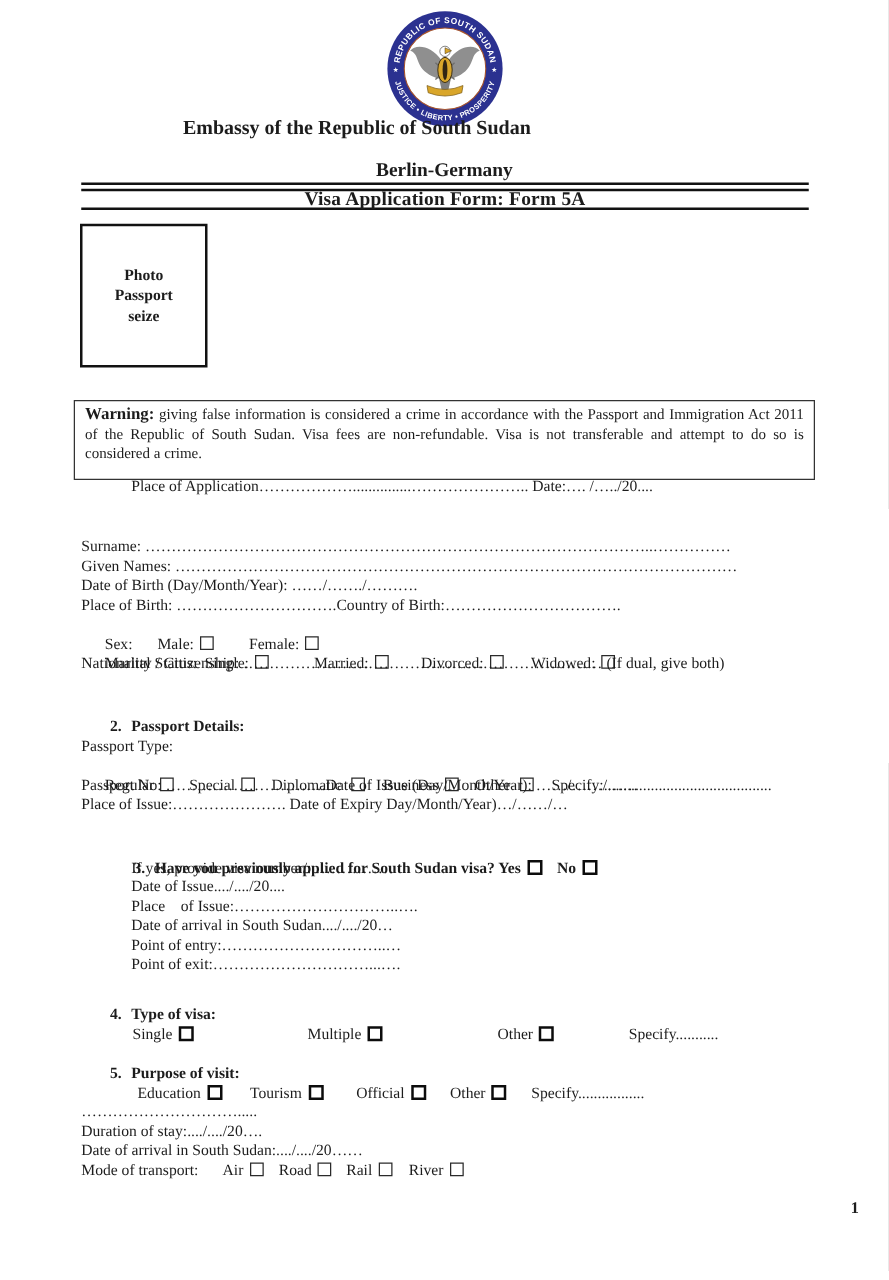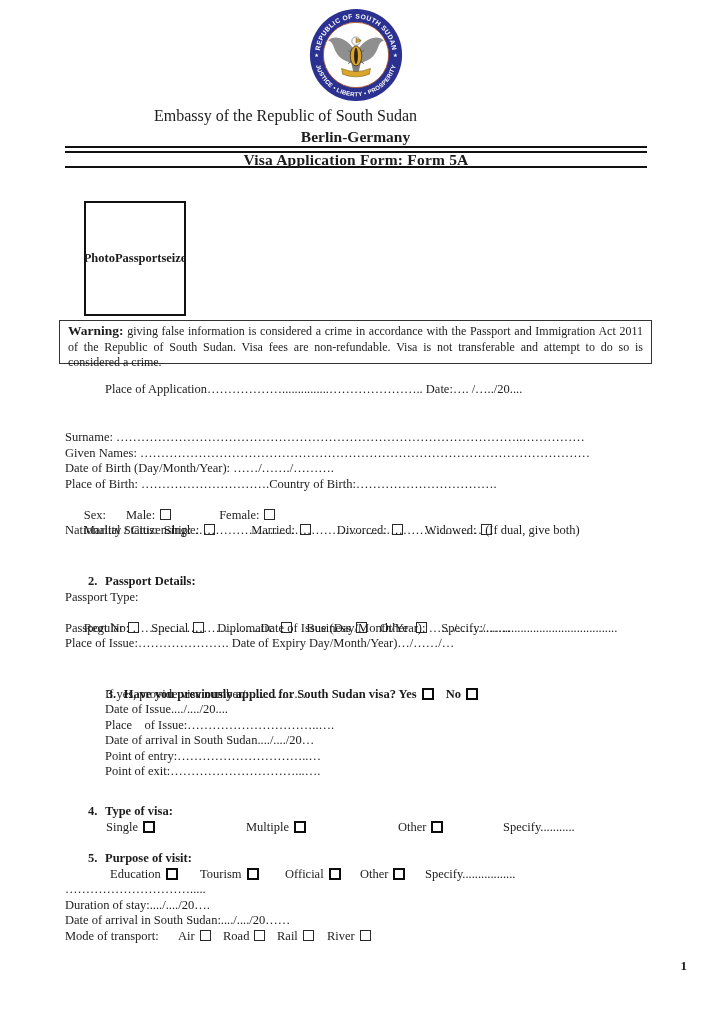--- a/index.html
+++ b/index.html
@@ -17,7 +17,7 @@
   .seal { position:absolute; left:308px; top:7px; width:96px; height:96px; }
 
   
-  .embassy1 { position:absolute; top:107px; left:0; width:571px; font-size:16px; font-weight:normal; }
+  .embassy1 { position:absolute; top:94px; left:0; width:571px; font-size:16px; font-weight:bold; }
   .embassy2 { position:absolute; top:128px; left:0; width:711px; font-size:15.5px; font-weight:bold; }
   .rule1 { position:absolute; top:146px; left:65px; width:582px; height:0; border-top:2px solid #111; }
   .title-band { position:absolute; top:151px; left:65px; width:582px; height:17px;

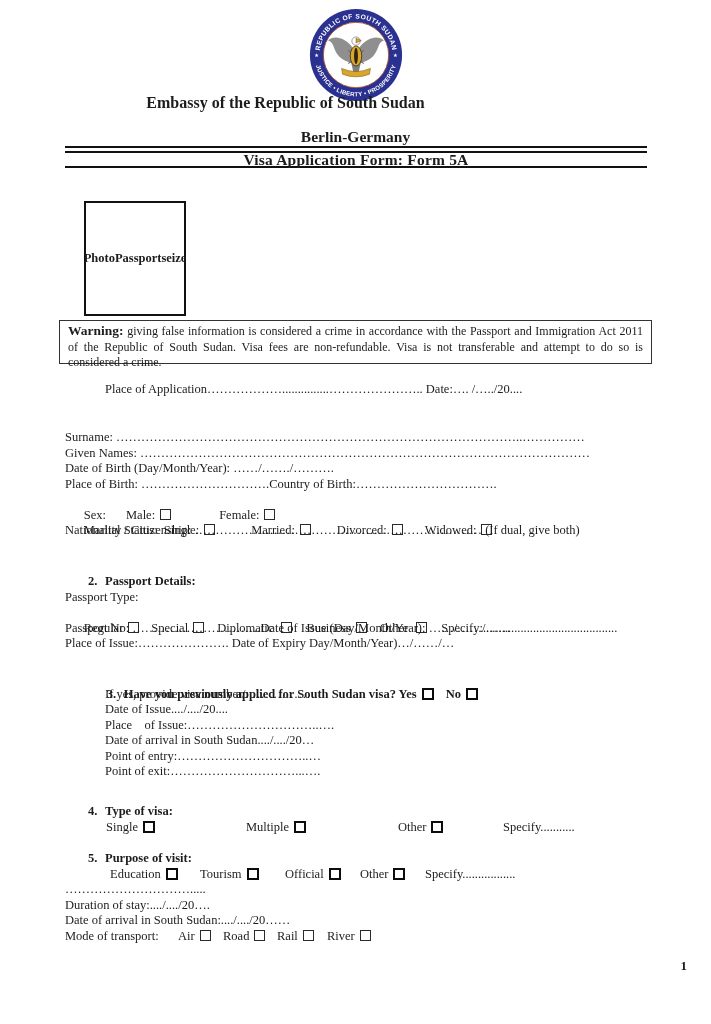--- a/index.html
+++ b/index.html
@@ -26,8 +26,8 @@
     font-size:15.5px; font-weight:bold; letter-spacing:0.2px; }
 
   
-  .photo-box { position:absolute; left:64px; top:201px; width:102px; height:115px;
-    border:2px solid #111; display:flex; flex-direction:row; align-items:center; justify-content:center;margin-left:20px; }
+  .photo-box { position:absolute; left:64px; top:179px; width:102px; height:115px;
+    border:2px solid #111; display:flex; flex-direction:column; align-items:center; justify-content:center; }
   .photo-box div { font-weight:bold; font-size:12.5px; line-height:16.5px; }
 
   

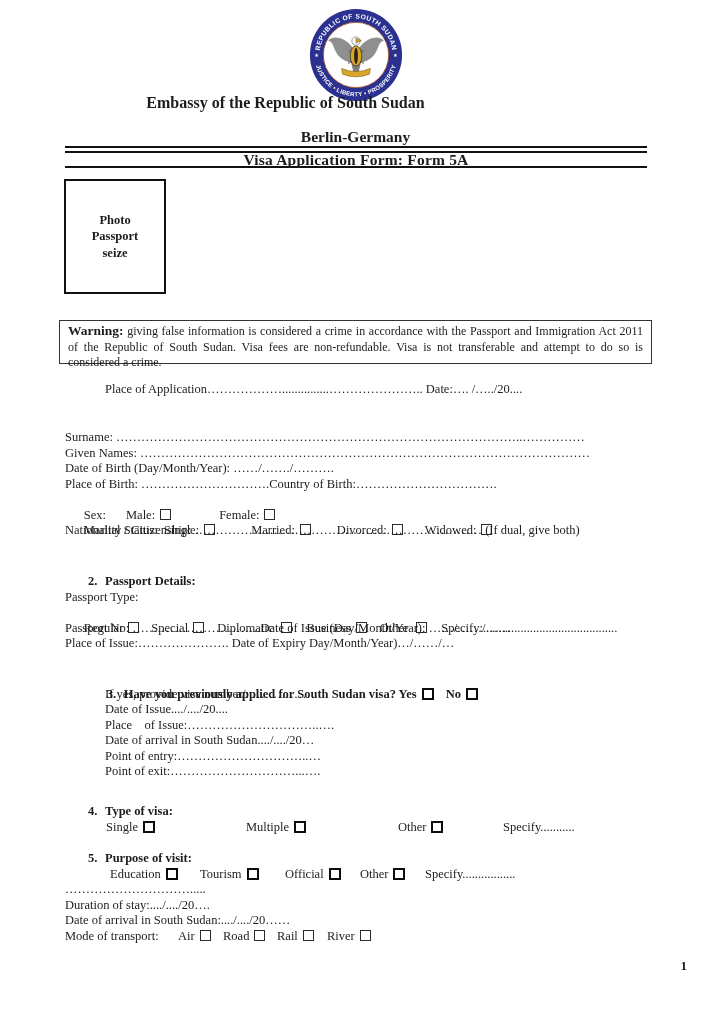--- a/index.html
+++ b/index.html
@@ -31,7 +31,7 @@
   .photo-box div { font-weight:bold; font-size:12.5px; line-height:16.5px; }
 
   
-  .warning-box { position:absolute; left:59px; top:320px; width:593px; height:44px;
+  .warning-box { position:absolute; left:59px; top:320px; width:593px; height:64px;
     border:1px solid #333; padding:2px 8px 0 8px; font-size:12px; line-height:15.5px; text-align:justify; }
   .warning-box .wlabel { font-weight:bold; font-size:13.5px; }
 

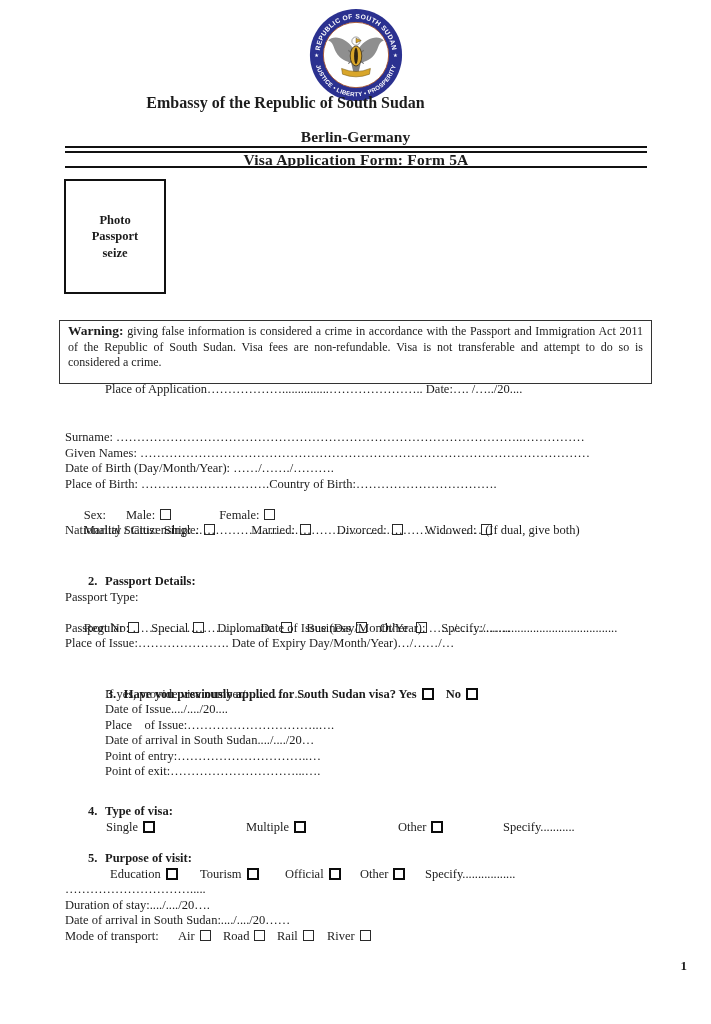--- a/index.html
+++ b/index.html
@@ -108,7 +108,7 @@
     <div class="line">Date of Birth (Day/Month/Year): ……/……./……….</div>
     <div class="line">Place of Birth: ………………………….Country of Birth:…………………………….</div>
     <div class="line">
-      <span class="b">Sex:</span><span style="margin-left:20px">Male:</span><span class="cb"></span><span style="margin-left:48px">Female:</span><span class="cb"></span>
+      <span class="b">Sex:</span><span style="margin-left:20px">Male:</span><span class="cb"></span><span style="margin-left:28px">Female:</span><span class="cb"></span>
     </div>
     <div class="line">
       <span>Marital Status:</span><span style="margin-left:6px">Single:</span><span class="cb"></span><span style="margin-left:36px">Married:</span><span class="cb"></span><span style="margin-left:26px">Divorced:</span><span class="cb"></span><span style="margin-left:22px">Widowed:</span><span class="cb"></span>

